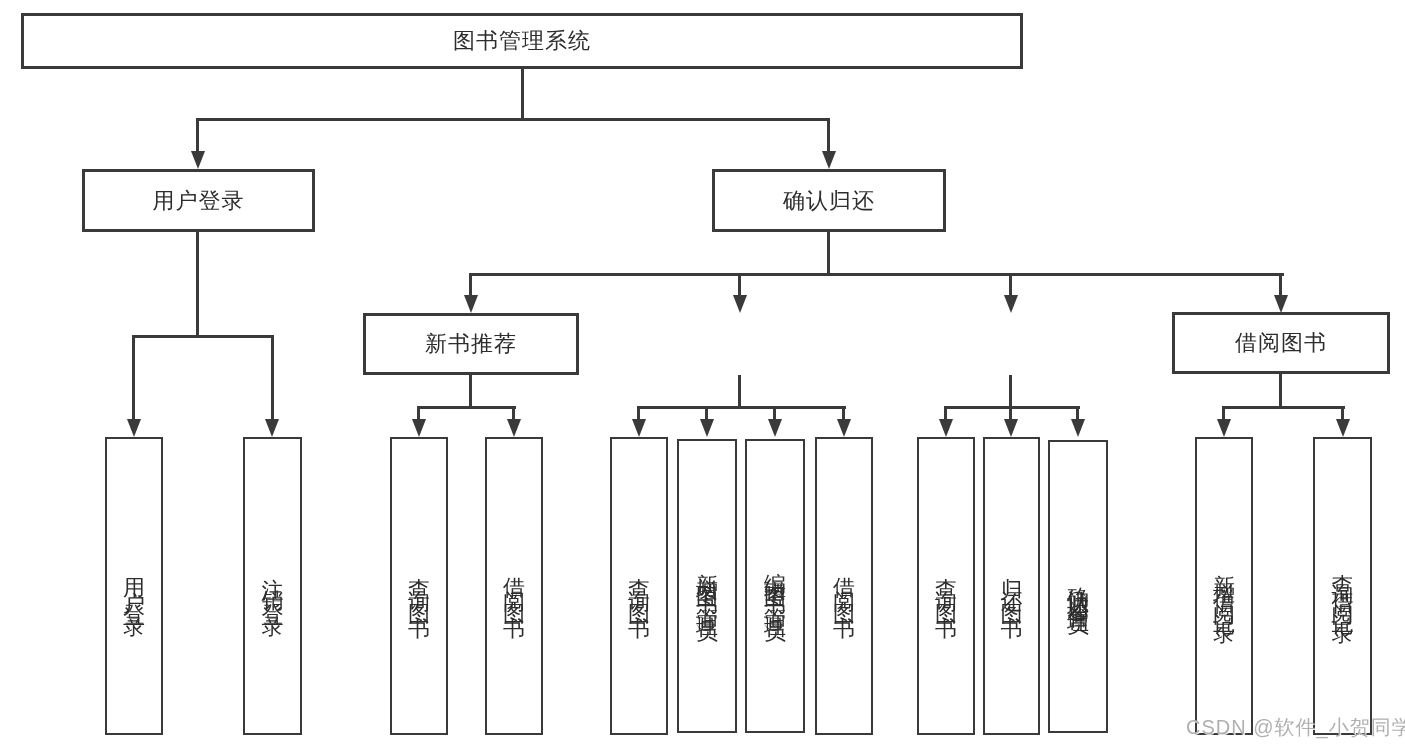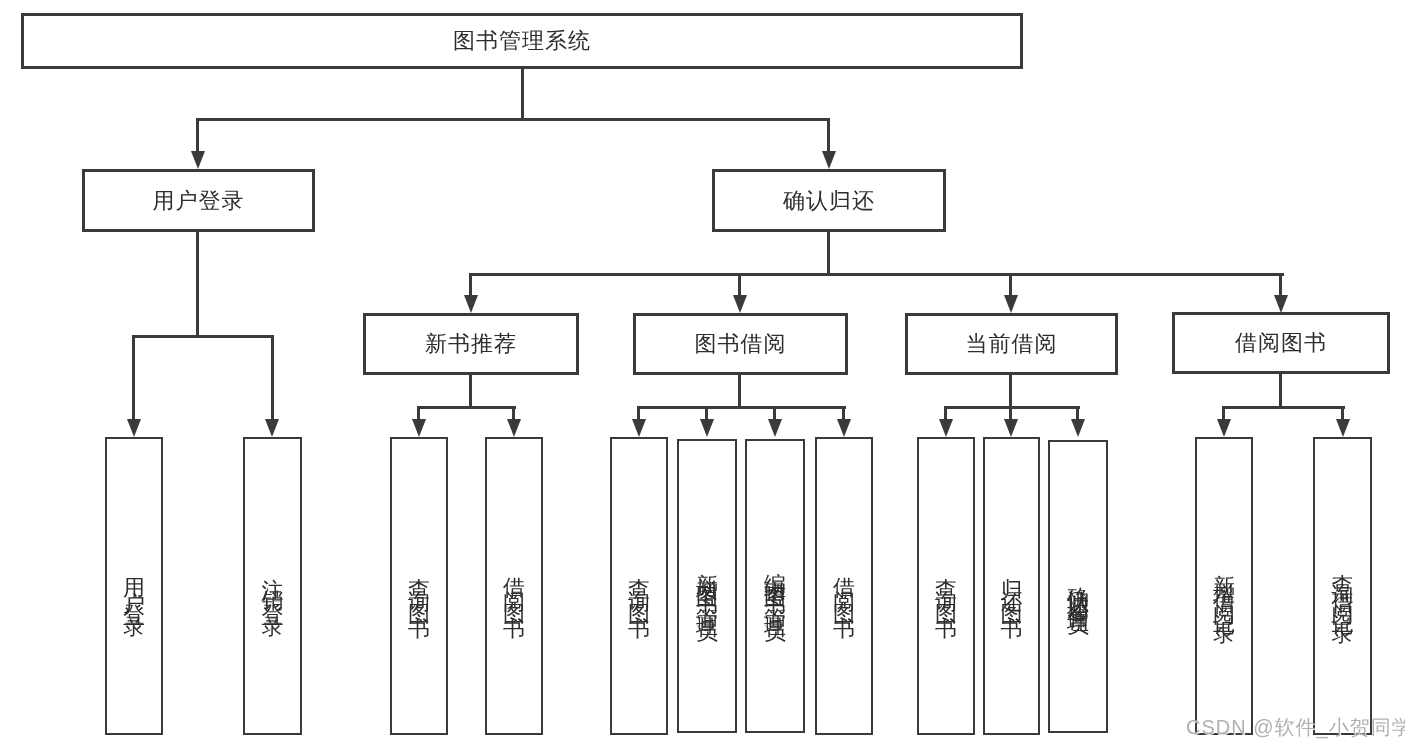--- a/index.html
+++ b/index.html
@@ -77,9 +77,6 @@
 
   <div class="box" style="left:363px;top:313px;width:216px;height:62px">
     <span>新书推荐</span>
-  </div>
-  <div class="box" style="left:633px;top:313px;width:215px;height:62px">
-    <span>图书借阅</span>
   </div>
   <div class="box" style="left:905px;top:313px;width:213px;height:62px">
     <span>当前借阅</span>

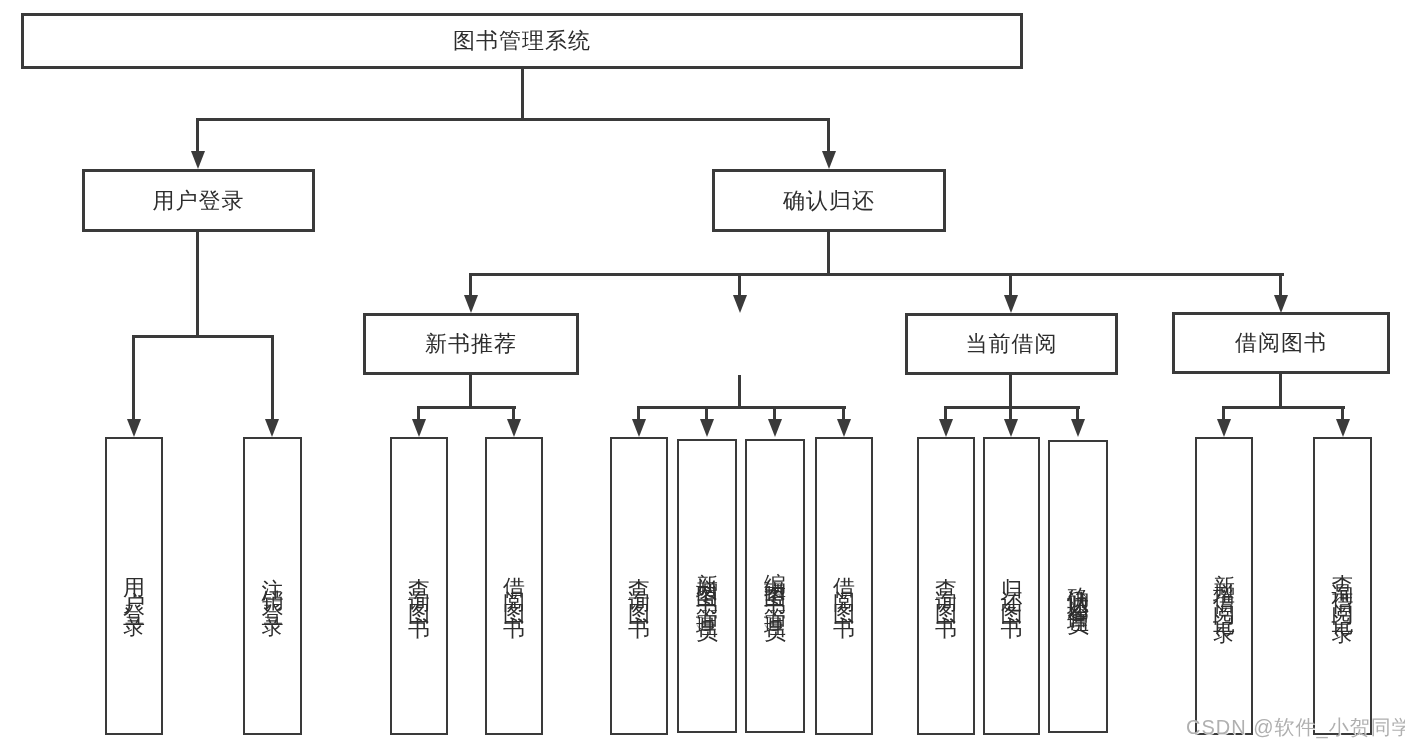--- a/index.html
+++ b/index.html
@@ -77,9 +77,6 @@
 
   <div class="box" style="left:363px;top:313px;width:216px;height:62px">
     <span>新书推荐</span>
-  </div>
-  <div class="box" style="left:905px;top:313px;width:213px;height:62px">
-    <span>当前借阅</span>
   </div>
   <div class="box" style="left:1172px;top:312px;width:218px;height:62px">
     <span>借阅图书</span>

